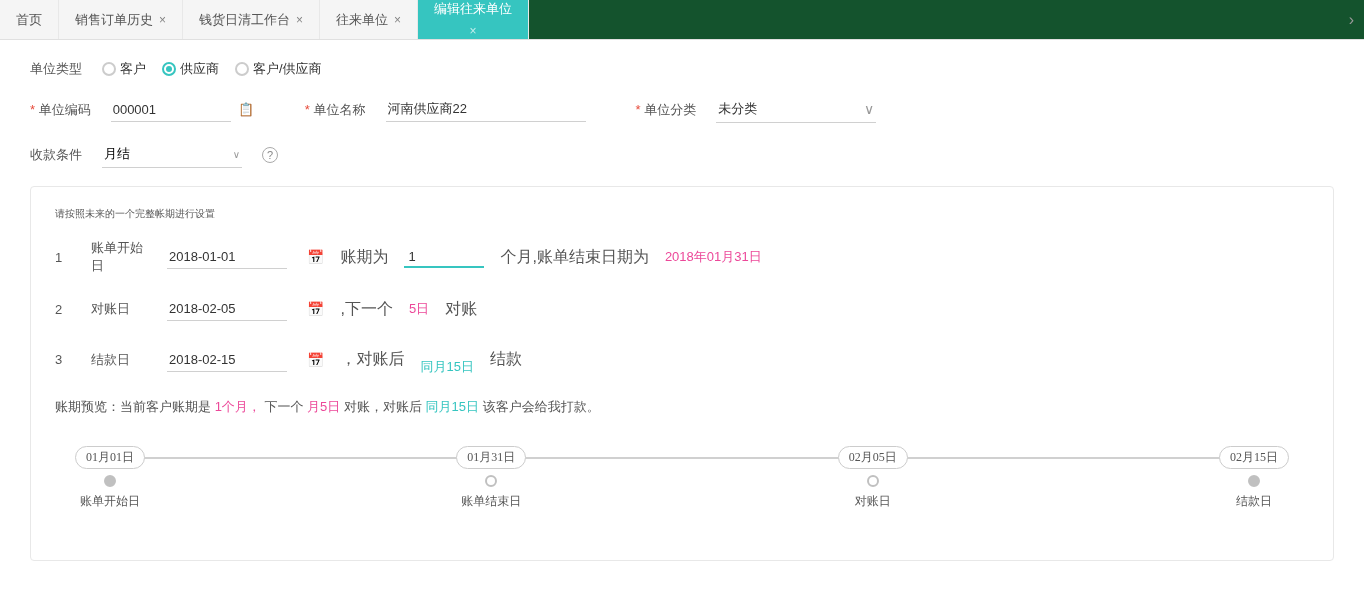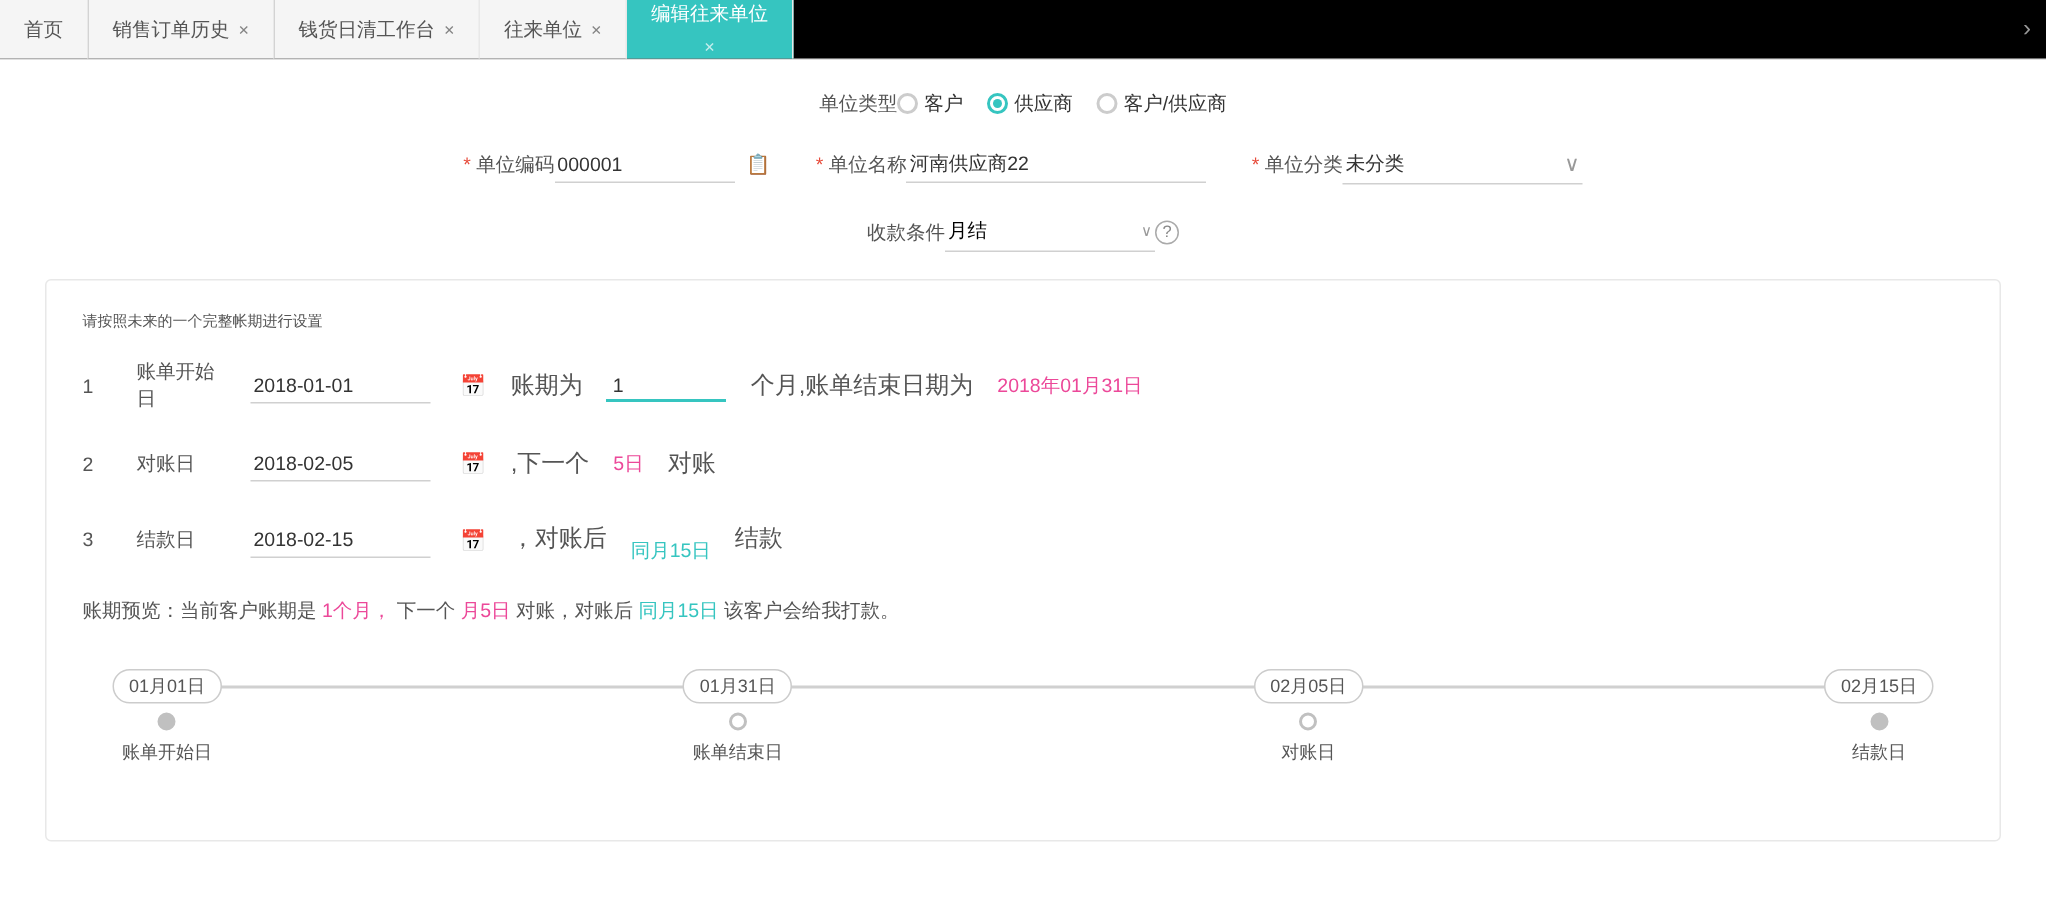--- a/index.html
+++ b/index.html
@@ -9,7 +9,7 @@
     .tabs-bar {
       display: flex;
       align-items: stretch;
-      background: #000000;
+      background: #14532d;
       border-bottom: 1px solid #e0e0e0;
       height: 40px;
     }

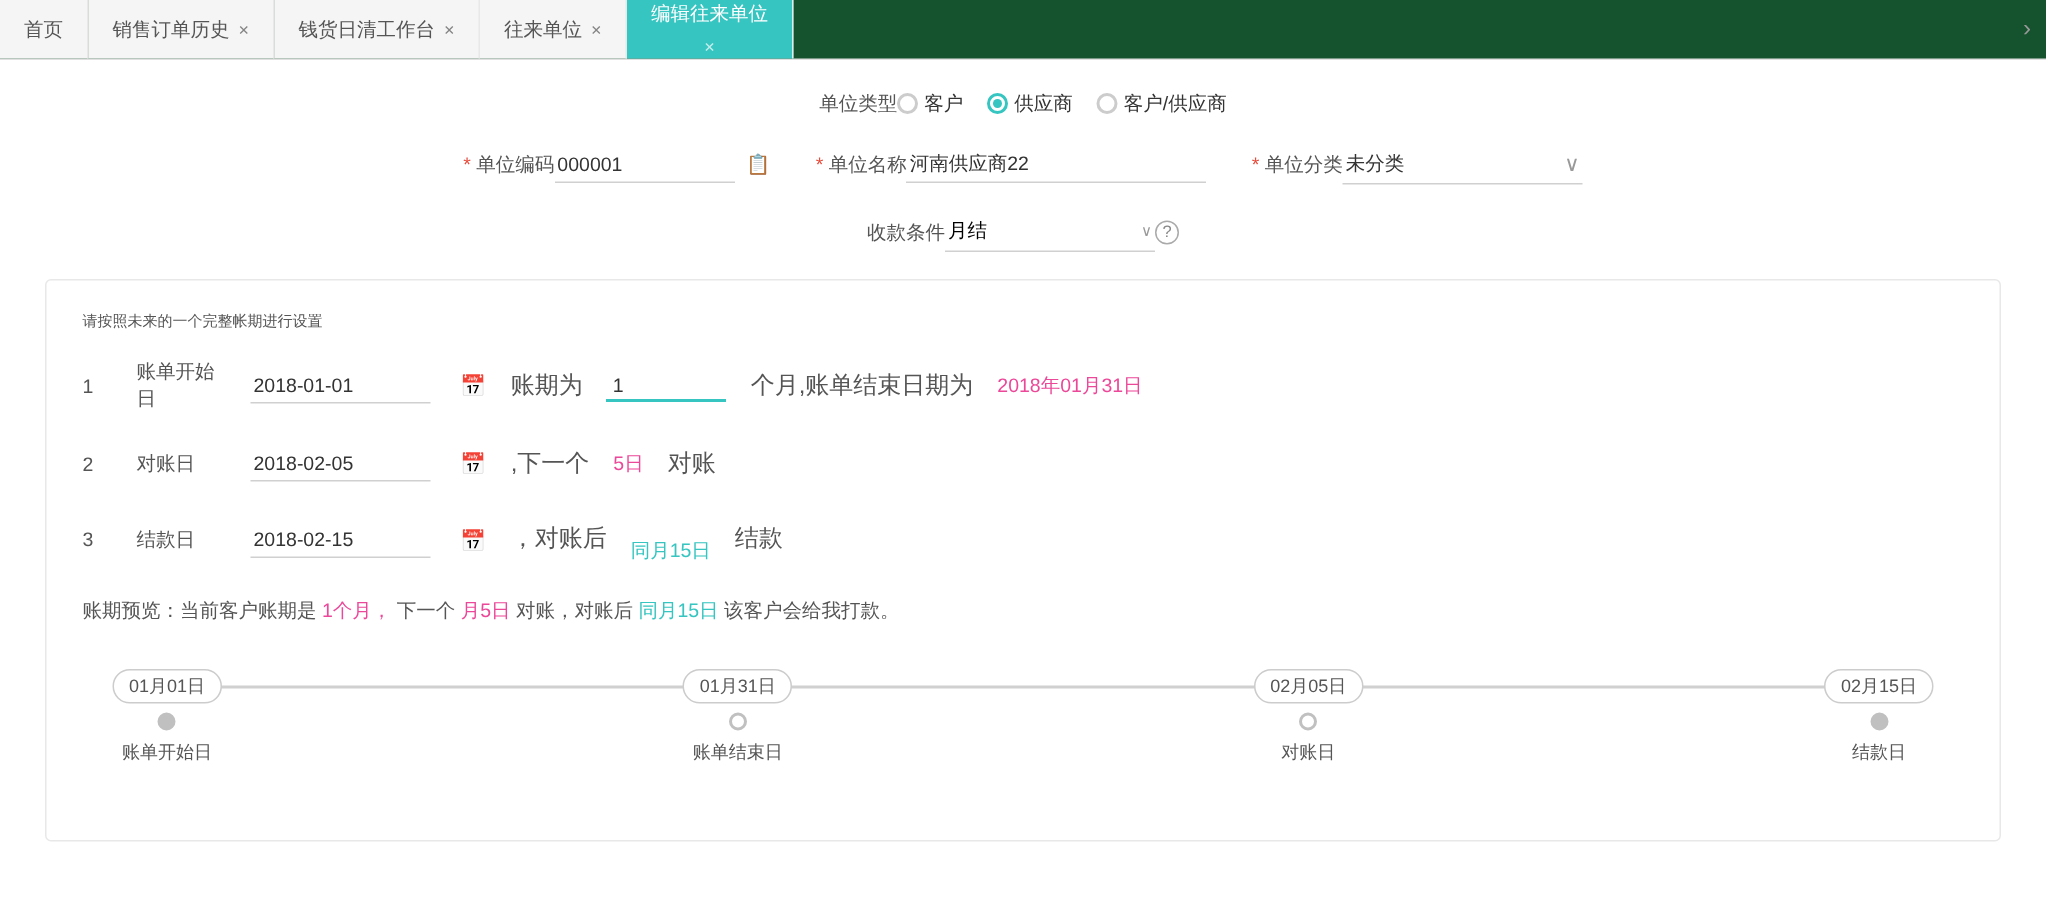--- a/index.html
+++ b/index.html
@@ -58,7 +58,7 @@
       display: flex;
       align-items: center;
       margin-bottom: 18px;
-      justify-content: center;
+      gap: 20px;
     }
     .form-label {
       color: #555;

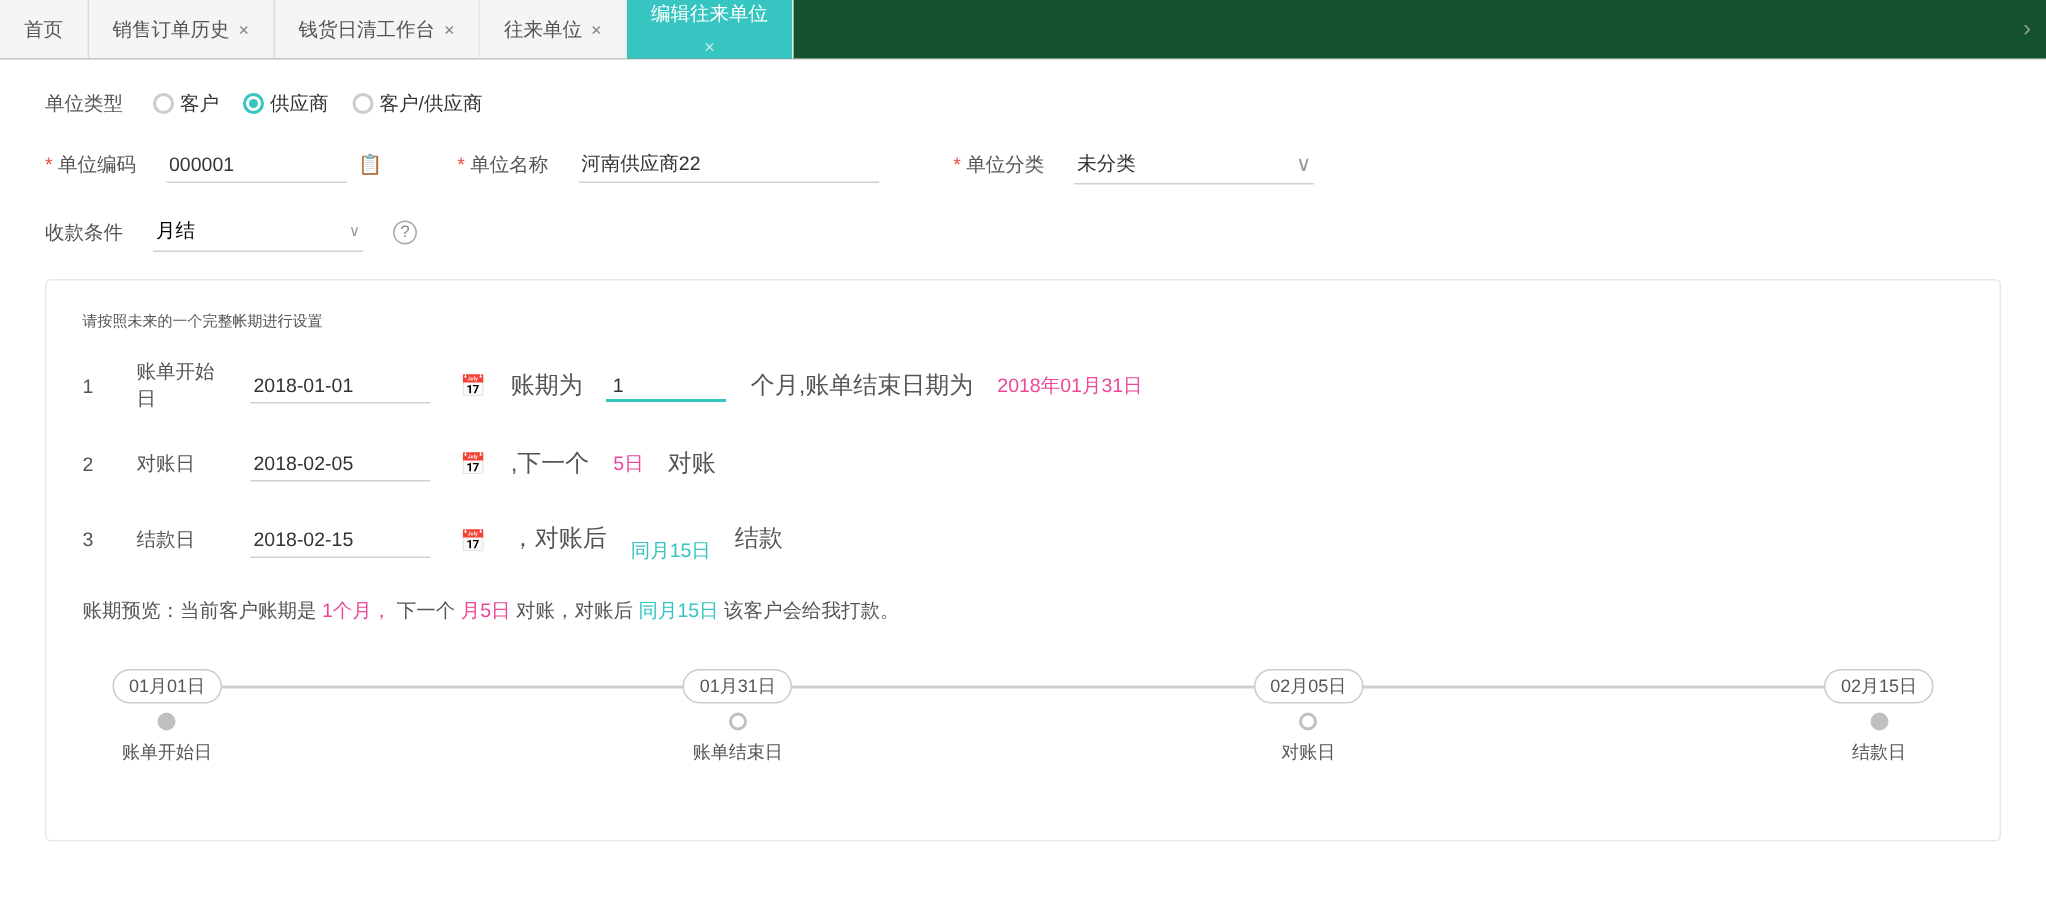--- a/index.html
+++ b/index.html
@@ -218,6 +218,7 @@
       display: flex;
       align-items: flex-end;
       padding: 10px 20px 30px;
+      font-family: Liberation Serif, serif;
     }
     .timeline-line {
       position: absolute;

